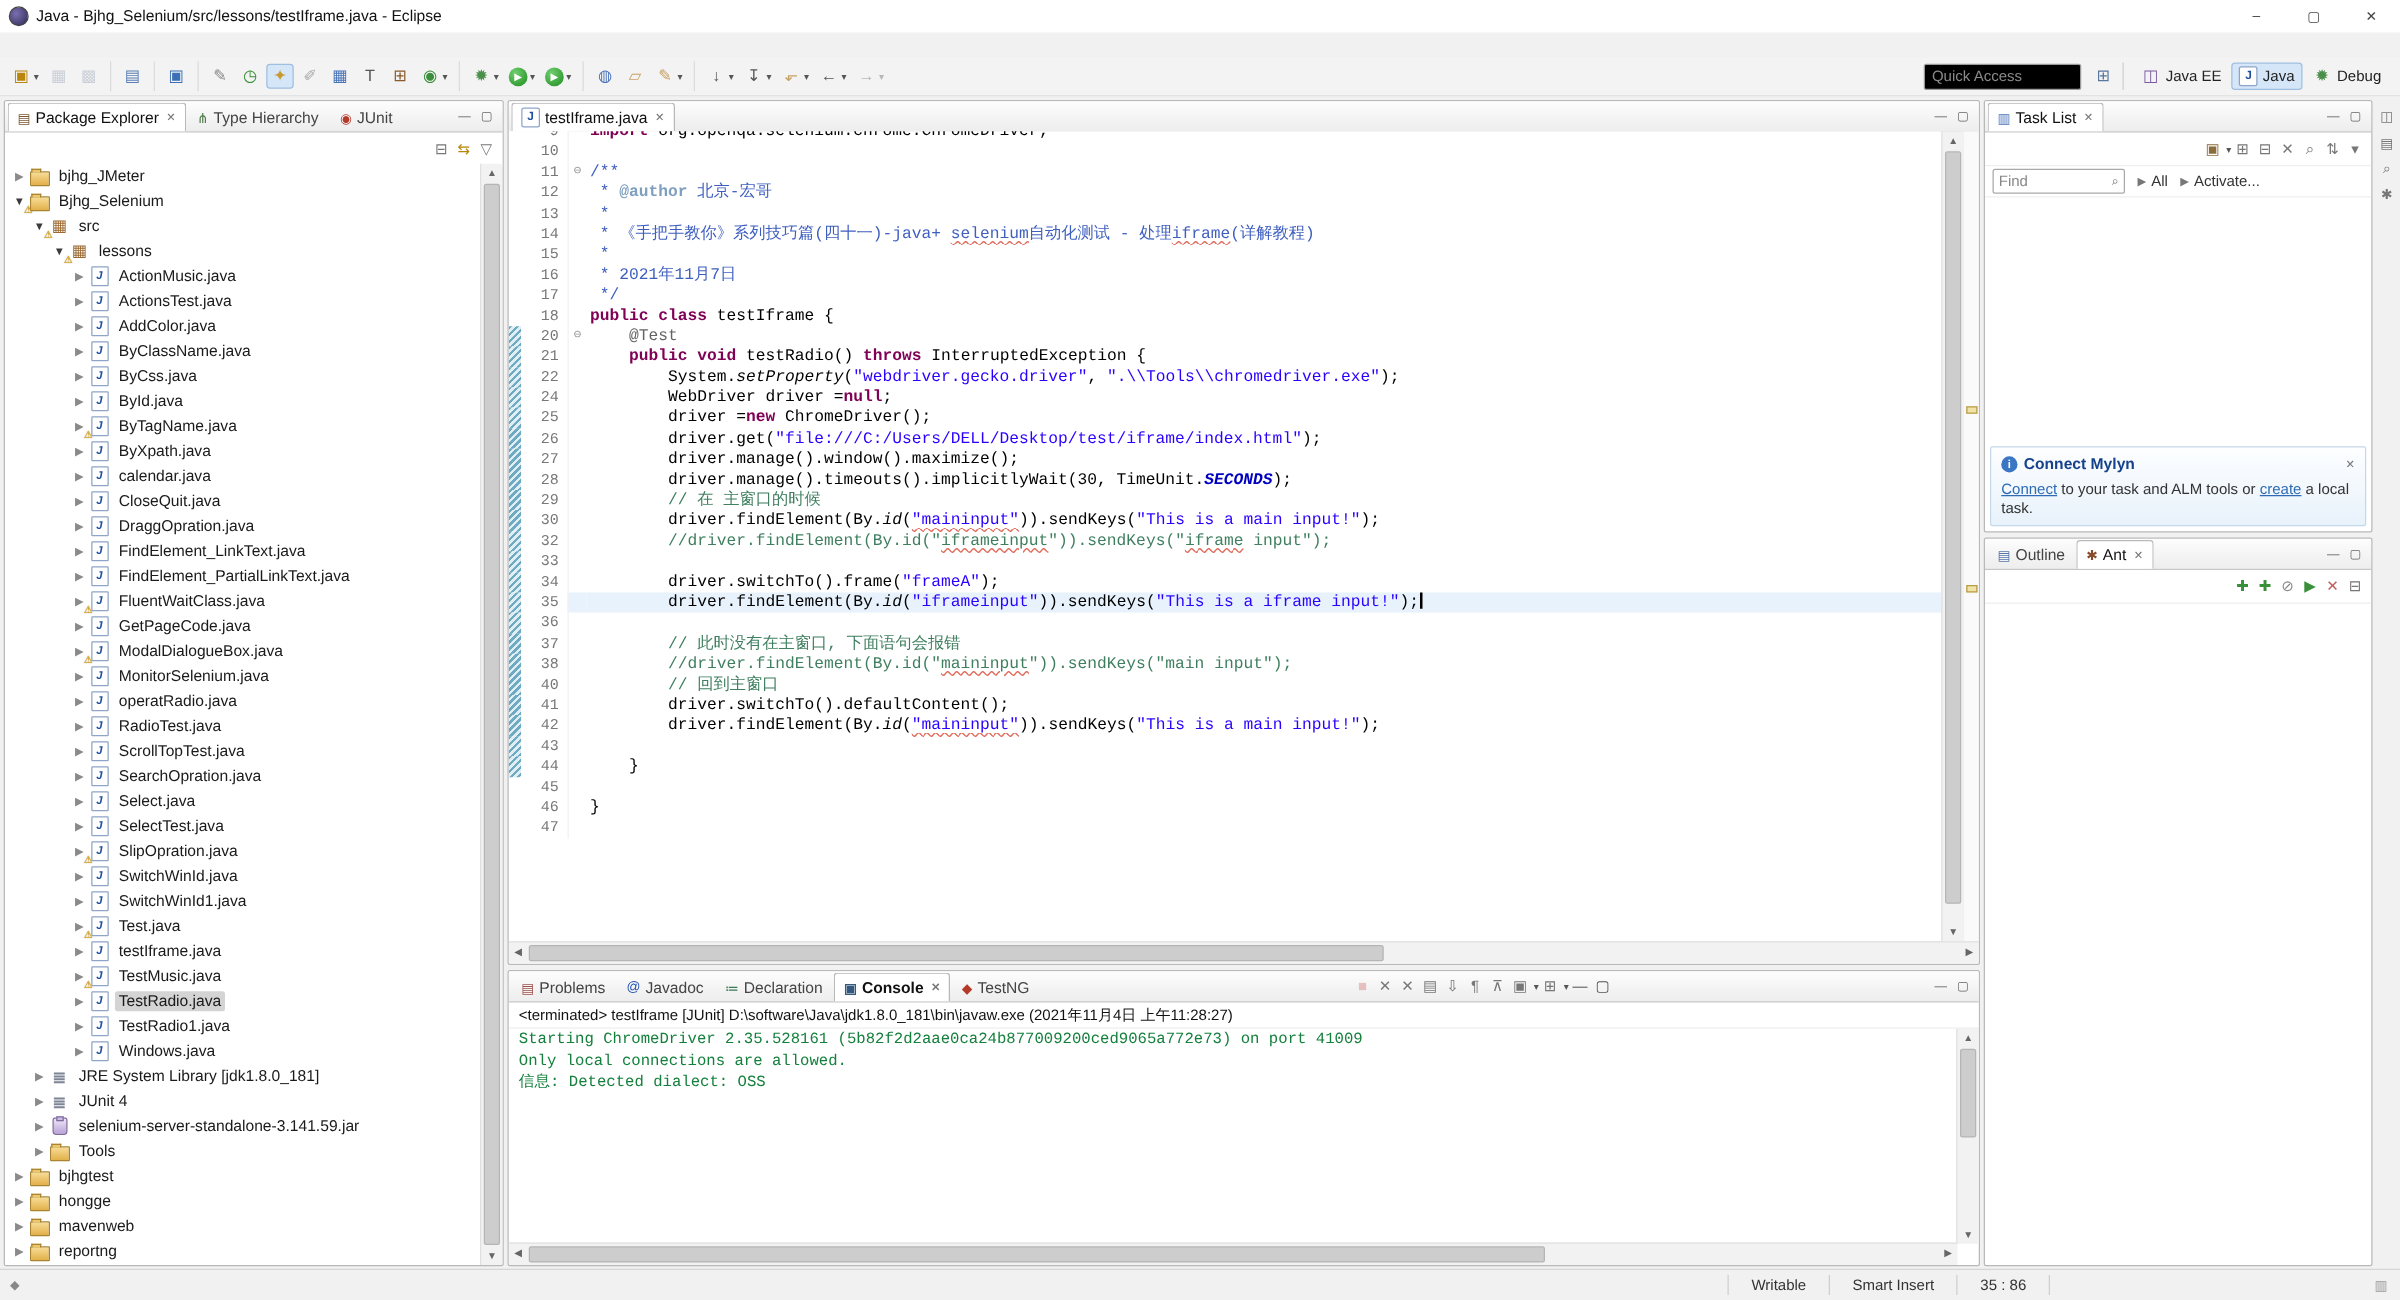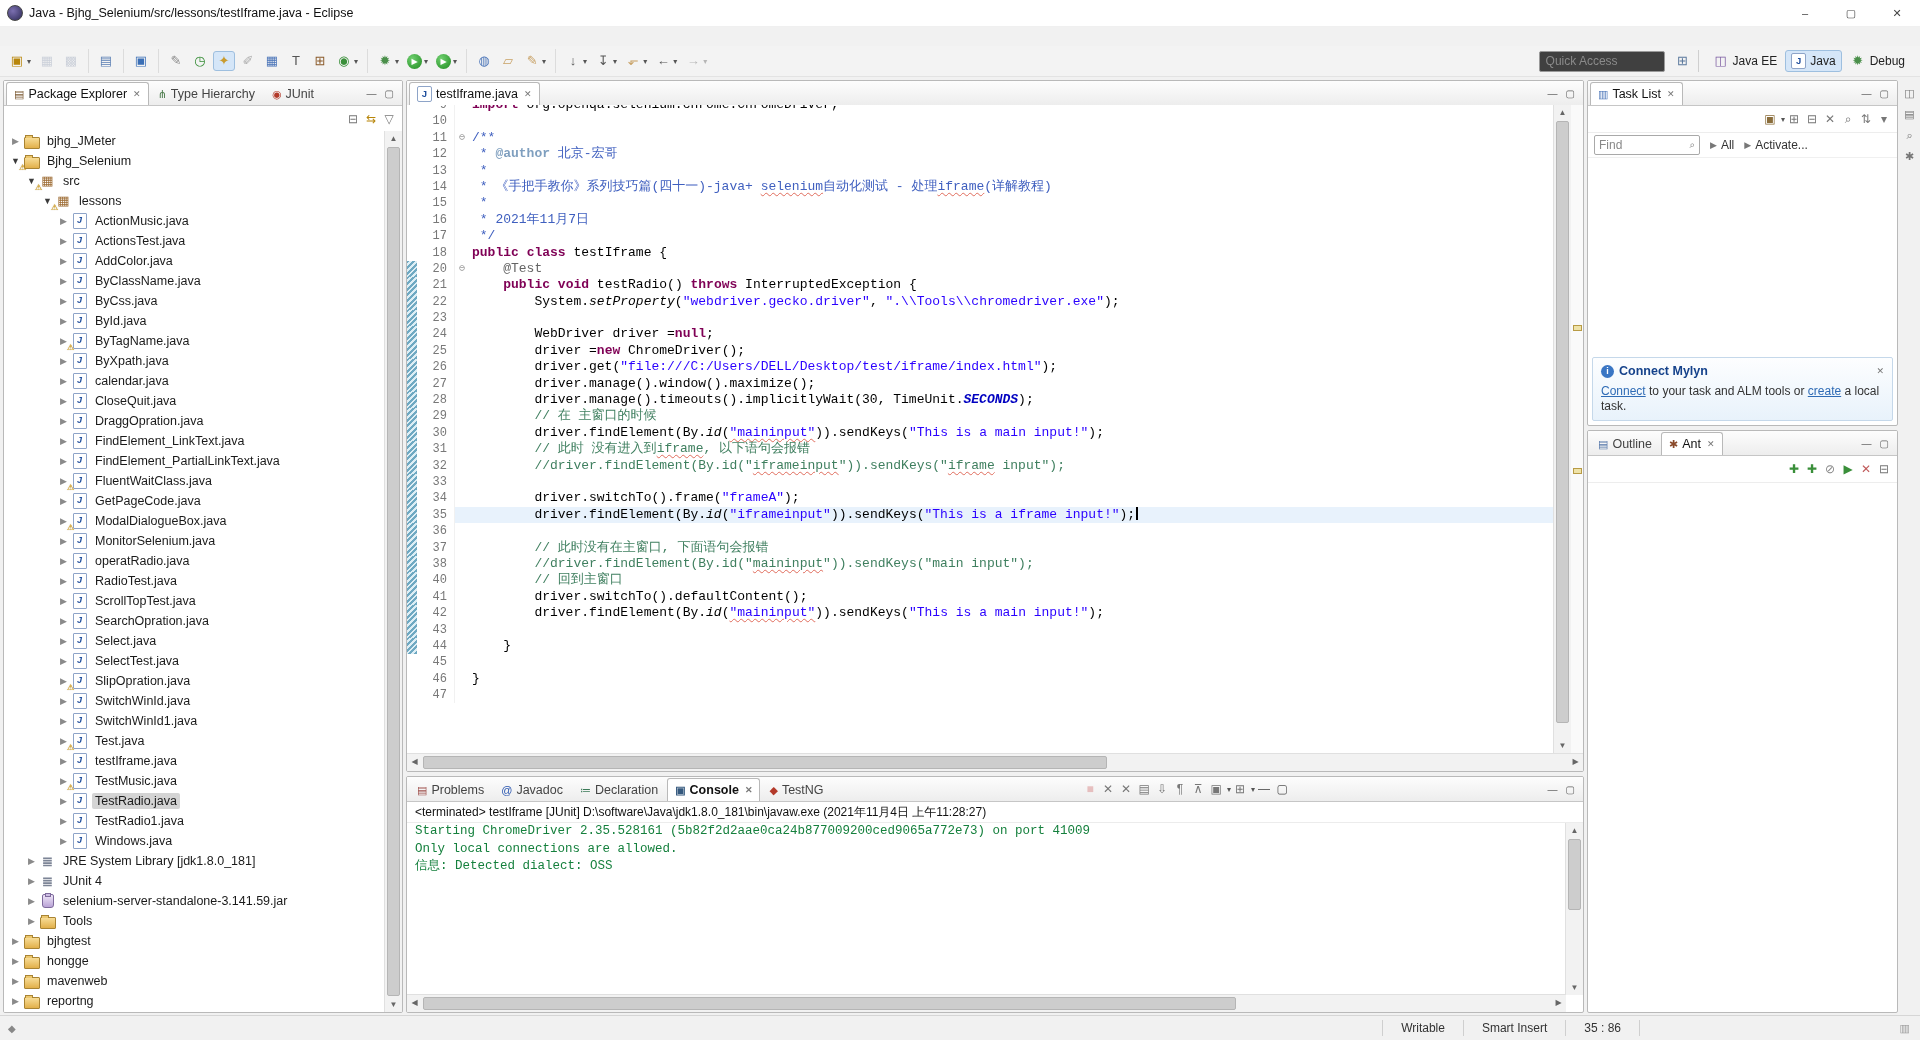--- a/index.html
+++ b/index.html
@@ -27,7 +27,7 @@
   .icg.run{background:radial-gradient(circle at 35% 30%,#6fcf6f,#1f8b1f);color:#fff;border-radius:50%;font-size:8px;height:15px;width:15px;line-height:15px;}
   .dd{font-style:normal;font-size:8px;color:#555;margin-left:2px;}
   #tb-right{margin-left:auto;display:flex;align-items:center;padding-right:8px;}
-  #quick-access{width:118px;height:19px;border:1px solid #9a9a9a;border-radius:2px;background:#404040;color:#8a8a8a;font-size:12px;display:flex;align-items:center;padding-left:6px;margin-right:10px;}
+  #quick-access{width:118px;height:19px;border:1px solid #9a9a9a;border-radius:2px;background:#000000;color:#8a8a8a;font-size:12px;display:flex;align-items:center;padding-left:6px;margin-right:10px;}
   .persep{width:1px;height:22px;background:#cfcfcf;margin:0 7px;}
   .pers{display:flex;align-items:center;padding:3px 6px;margin:0 1px;border-radius:3px;color:#222;}
   .pers.active{background:#d5e6f8;border:1px solid #9ebfdf;padding:2px 5px;}

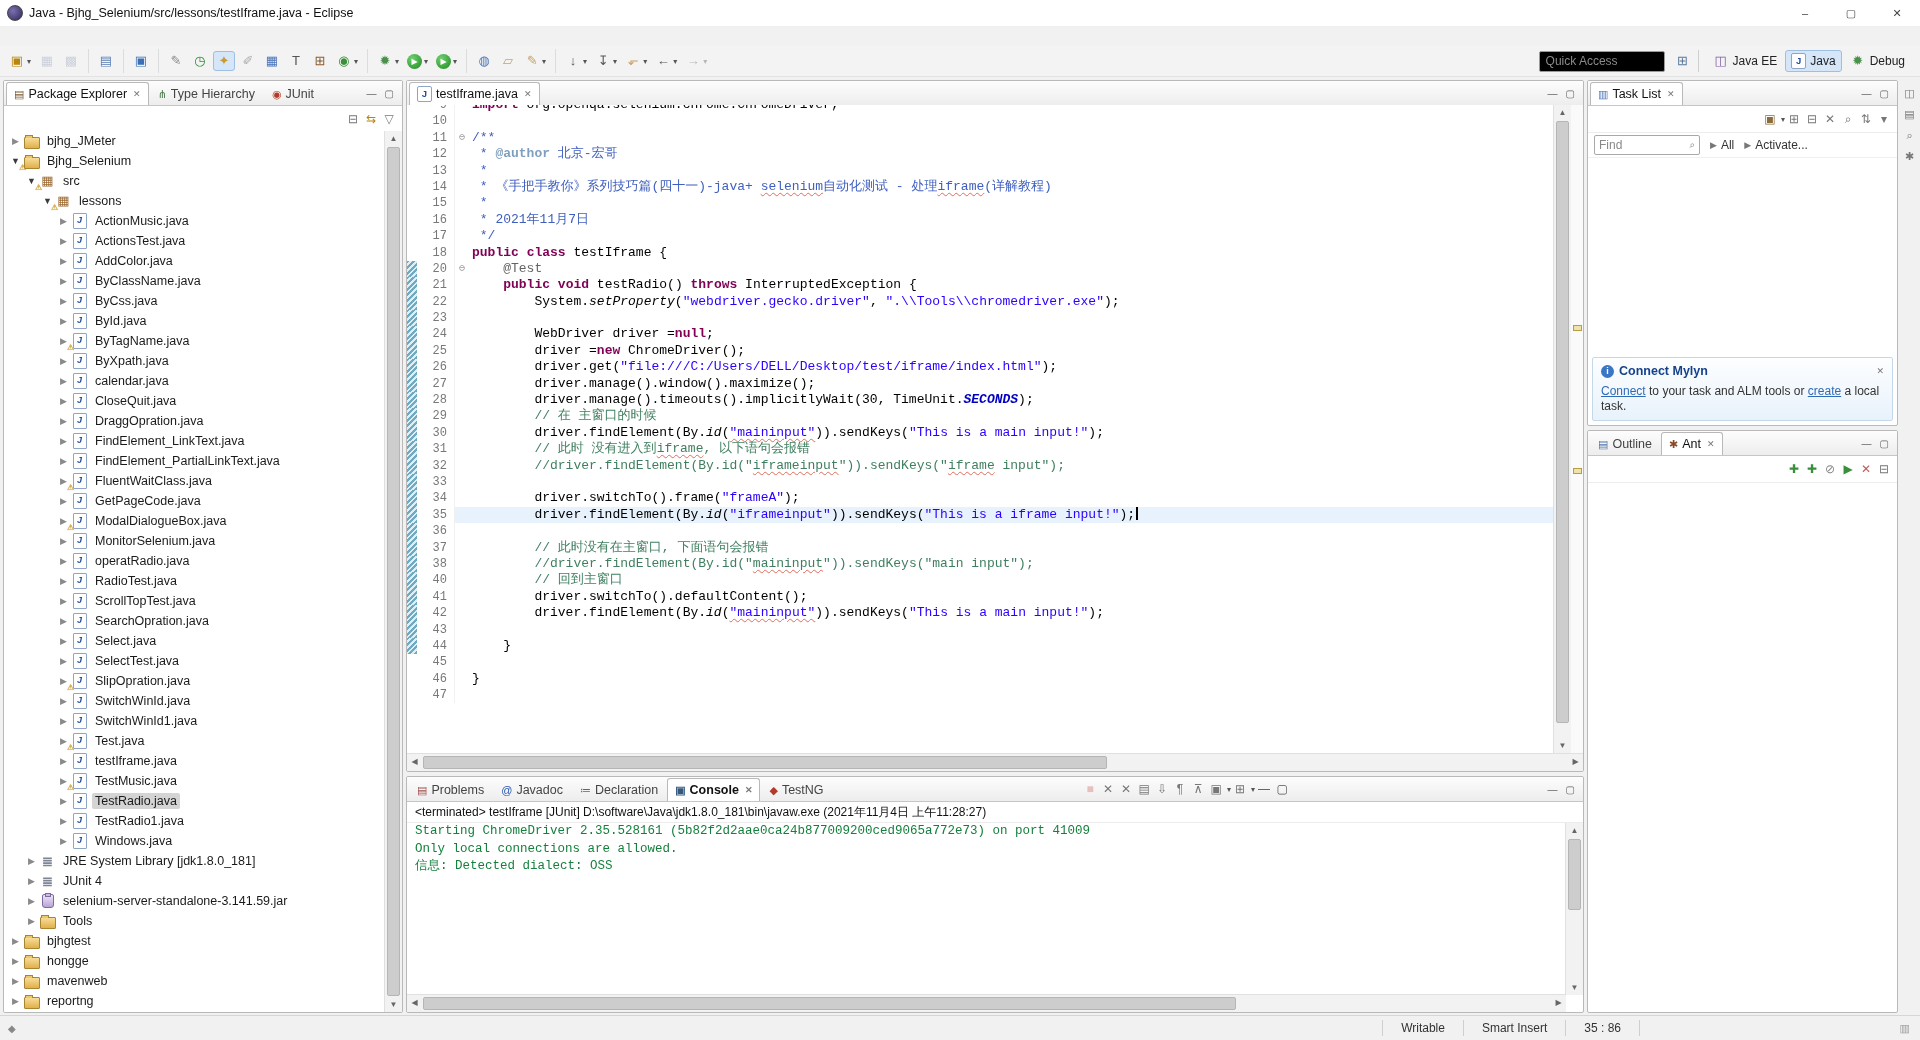--- a/index.html
+++ b/index.html
@@ -642,7 +642,6 @@
           <div class="cl"><span class="mk hatch"></span><span class="ln">20</span><span class="fold">⊖</span><span class="codeseg"><span class="cs-p">    </span><span class="cs-an">@Test</span></span></div>
           <div class="cl"><span class="mk hatch"></span><span class="ln">21</span><span class="fold"></span><span class="codeseg"><span class="cs-p">    </span><span class="cs-k">public</span><span class="cs-p"> </span><span class="cs-k">void</span><span class="cs-p"> testRadio() </span><span class="cs-k">throws</span><span class="cs-p"> InterruptedException {</span></span></div>
           <div class="cl"><span class="mk hatch"></span><span class="ln">22</span><span class="fold"></span><span class="codeseg"><span class="cs-p">        System.</span><span class="cs-im">setProperty</span><span class="cs-p">(</span><span class="cs-s">"webdriver.gecko.driver"</span><span class="cs-p">, </span><span class="cs-s">".\\Tools\\chromedriver.exe"</span><span class="cs-p">);</span></span></div>
-          <div class="cl"><span class="mk hatch"></span><span class="ln">23</span><span class="fold"></span><span class="codeseg"></span></div>
           <div class="cl"><span class="mk hatch"></span><span class="ln">24</span><span class="fold"></span><span class="codeseg"><span class="cs-p">        WebDriver driver =</span><span class="cs-k">null</span><span class="cs-p">;</span></span></div>
           <div class="cl"><span class="mk hatch"></span><span class="ln">25</span><span class="fold"></span><span class="codeseg"><span class="cs-p">        driver =</span><span class="cs-k">new</span><span class="cs-p"> ChromeDriver();</span></span></div>
           <div class="cl"><span class="mk hatch"></span><span class="ln">26</span><span class="fold"></span><span class="codeseg"><span class="cs-p">        driver.get(</span><span class="cs-s">"file:///C:/Users/DELL/Desktop/test/iframe/index.html"</span><span class="cs-p">);</span></span></div>

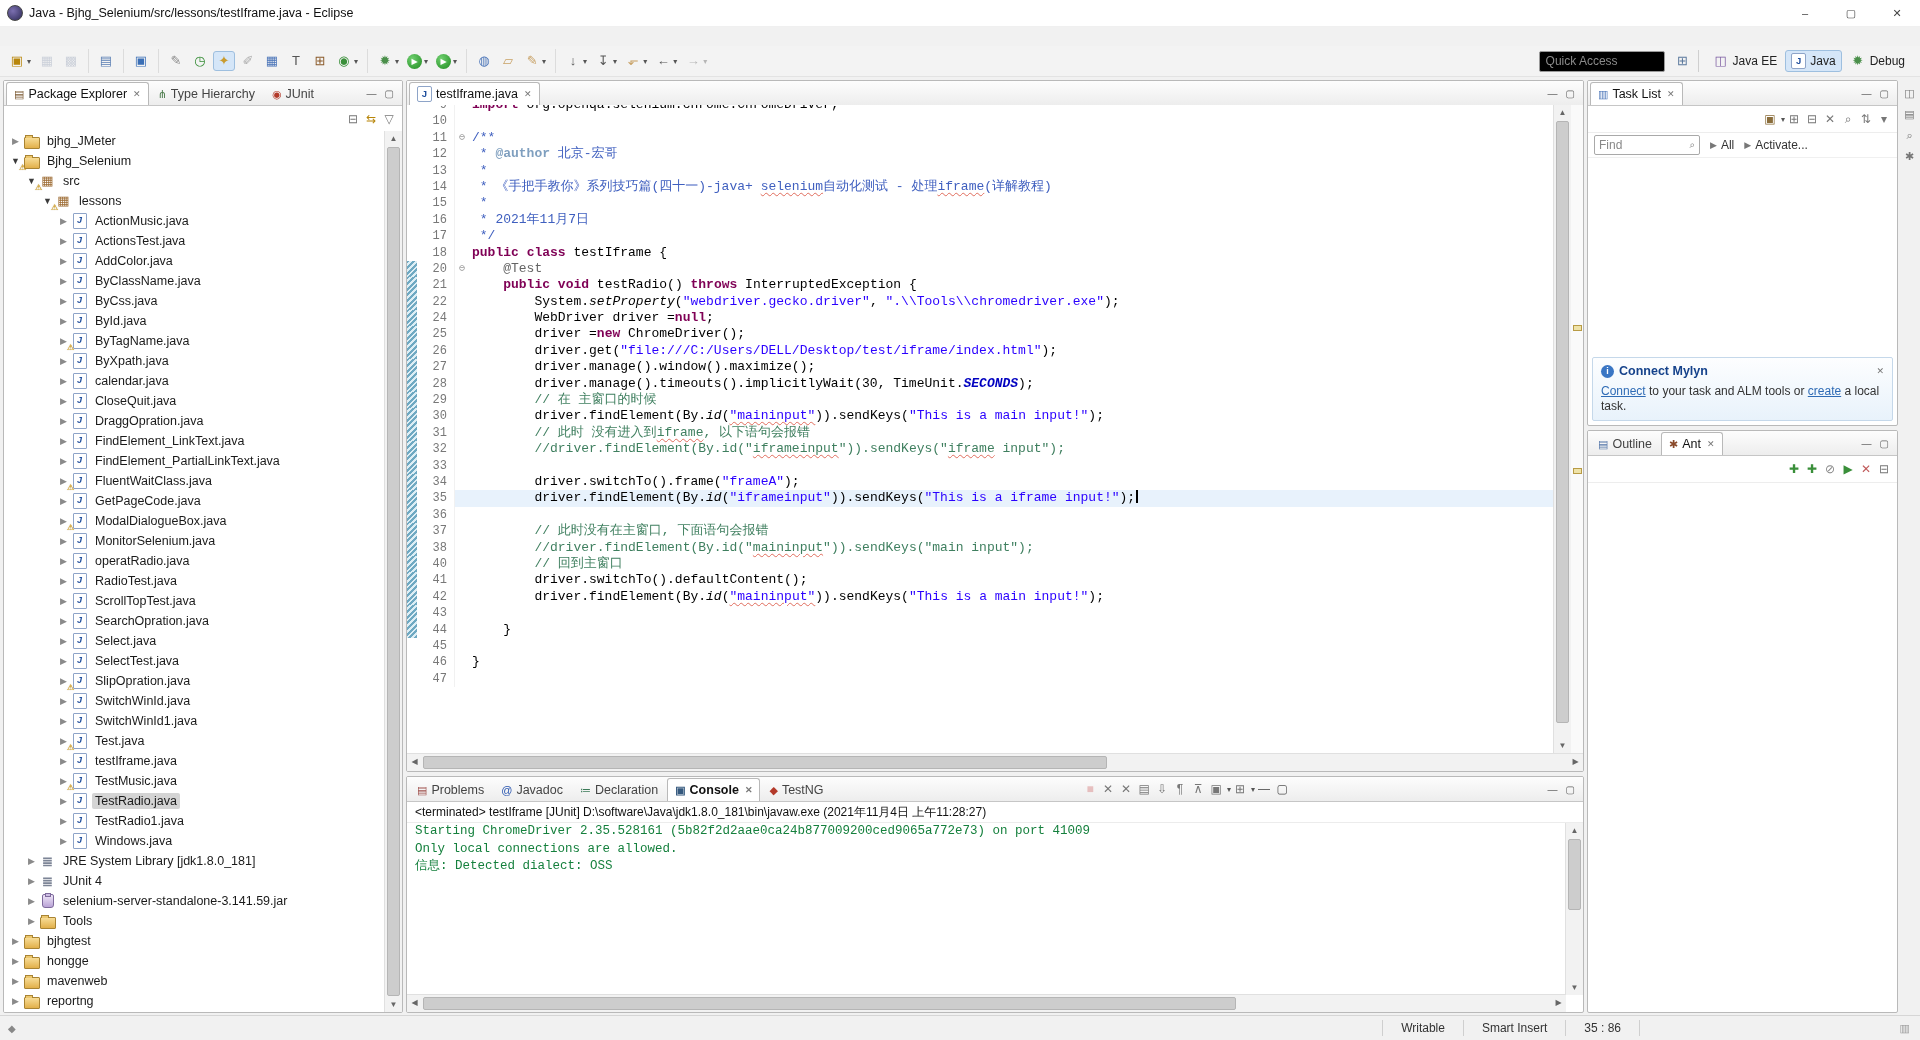--- a/index.html
+++ b/index.html
@@ -649,7 +649,6 @@
           <div class="cl"><span class="mk hatch"></span><span class="ln">28</span><span class="fold"></span><span class="codeseg"><span class="cs-p">        driver.manage().timeouts().implicitlyWait(30, TimeUnit.</span><span class="cs-sf">SECONDS</span><span class="cs-p">);</span></span></div>
           <div class="cl"><span class="mk hatch"></span><span class="ln">29</span><span class="fold"></span><span class="codeseg"><span class="cs-c">        // 在 主窗口的时候</span></span></div>
           <div class="cl"><span class="mk hatch"></span><span class="ln">30</span><span class="fold"></span><span class="codeseg"><span class="cs-p">        driver.findElement(By.</span><span class="cs-im">id</span><span class="cs-p">(</span><span class="cs-s cs-sq">"maininput"</span><span class="cs-p">)).sendKeys(</span><span class="cs-s">"This is a main input!"</span><span class="cs-p">);</span></span></div>
-          <div class="cl"><span class="mk hatch"></span><span class="ln">31</span><span class="fold"></span><span class="codeseg"><span class="cs-c">        // 此时 没有进入到</span><span class="cs-c cs-sq">iframe</span><span class="cs-c">, 以下语句会报错</span></span></div>
           <div class="cl"><span class="mk hatch"></span><span class="ln">32</span><span class="fold"></span><span class="codeseg"><span class="cs-c">        //driver.findElement(By.id("</span><span class="cs-c cs-sq">iframeinput</span><span class="cs-c">")).sendKeys("</span><span class="cs-c cs-sq">iframe</span><span class="cs-c"> input");</span></span></div>
           <div class="cl"><span class="mk hatch"></span><span class="ln">33</span><span class="fold"></span><span class="codeseg"></span></div>
           <div class="cl"><span class="mk hatch"></span><span class="ln">34</span><span class="fold"></span><span class="codeseg"><span class="cs-p">        driver.switchTo().frame(</span><span class="cs-s">"frameA"</span><span class="cs-p">);</span></span></div>

